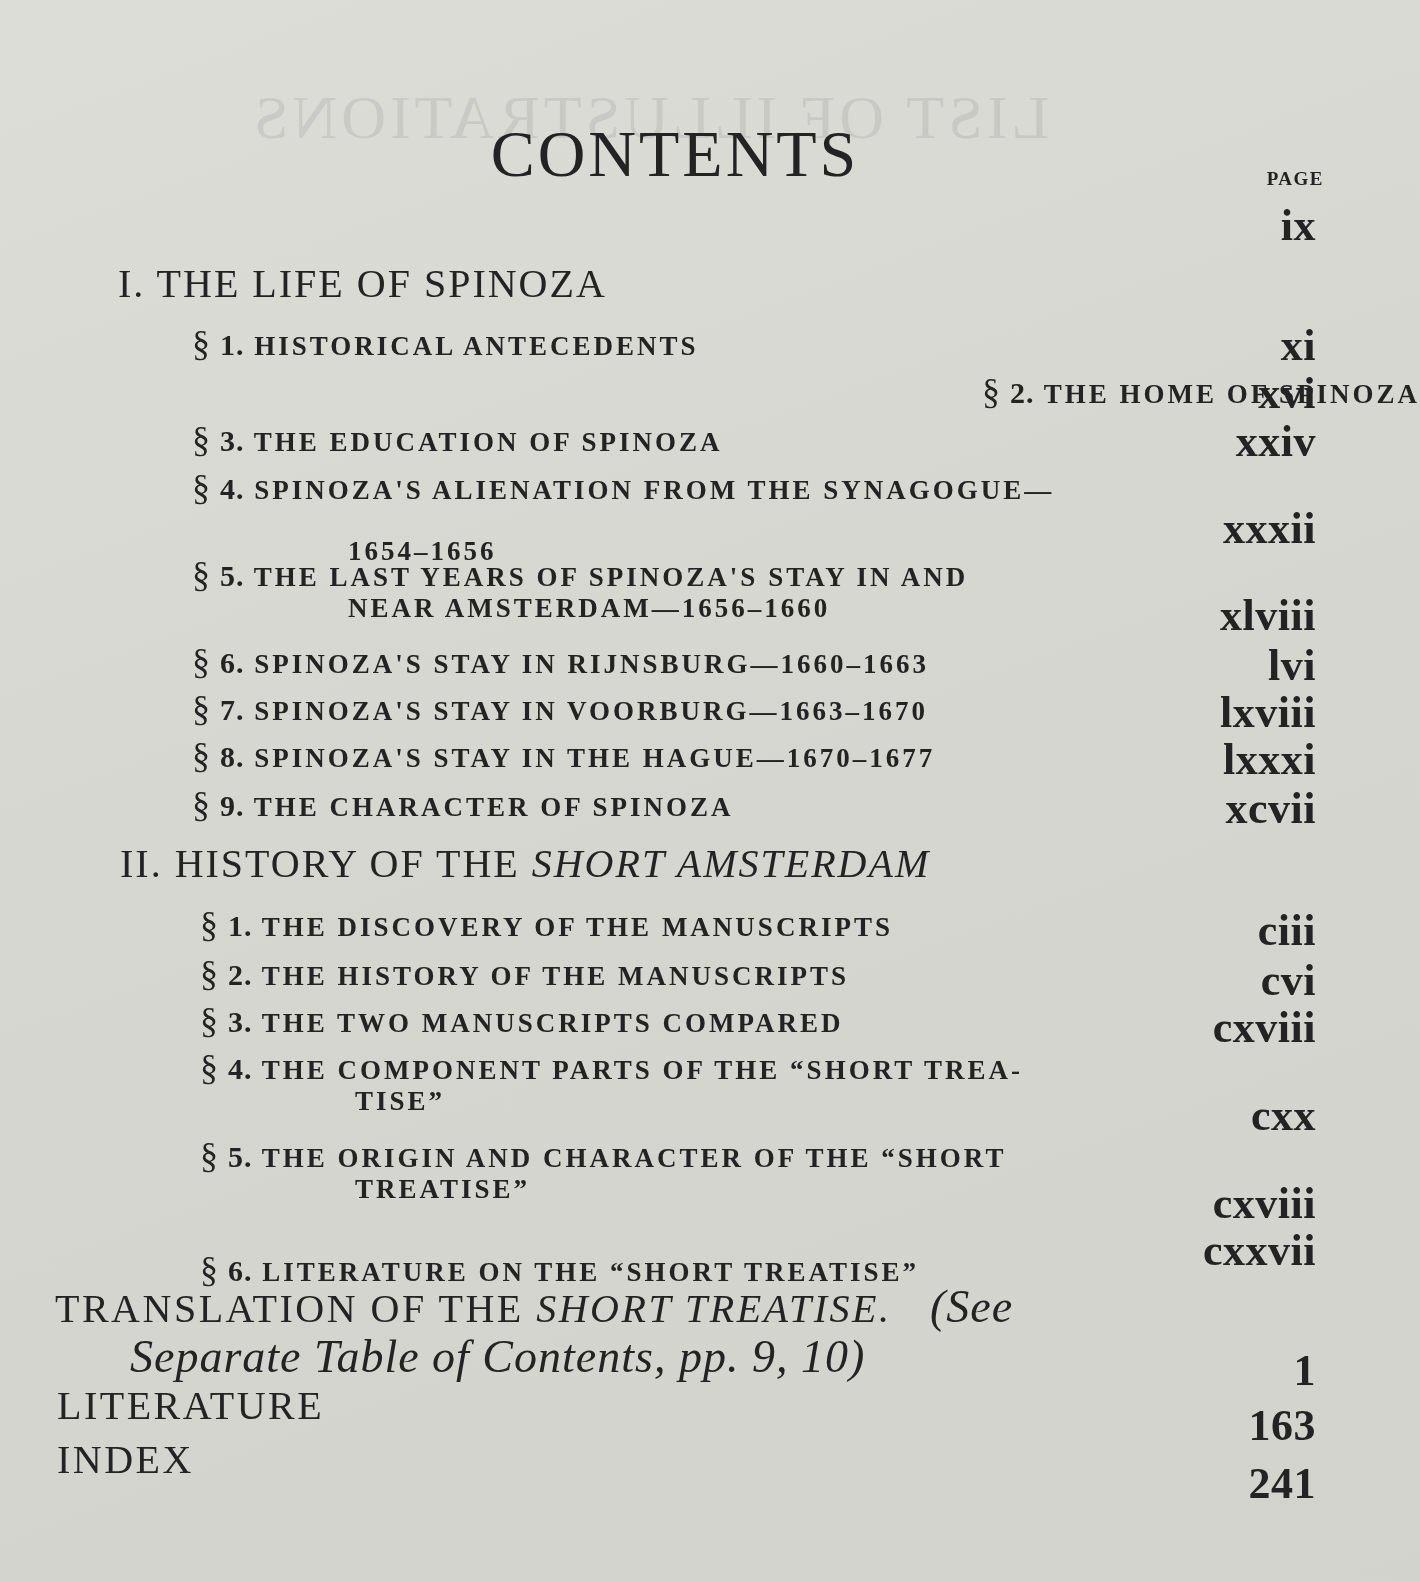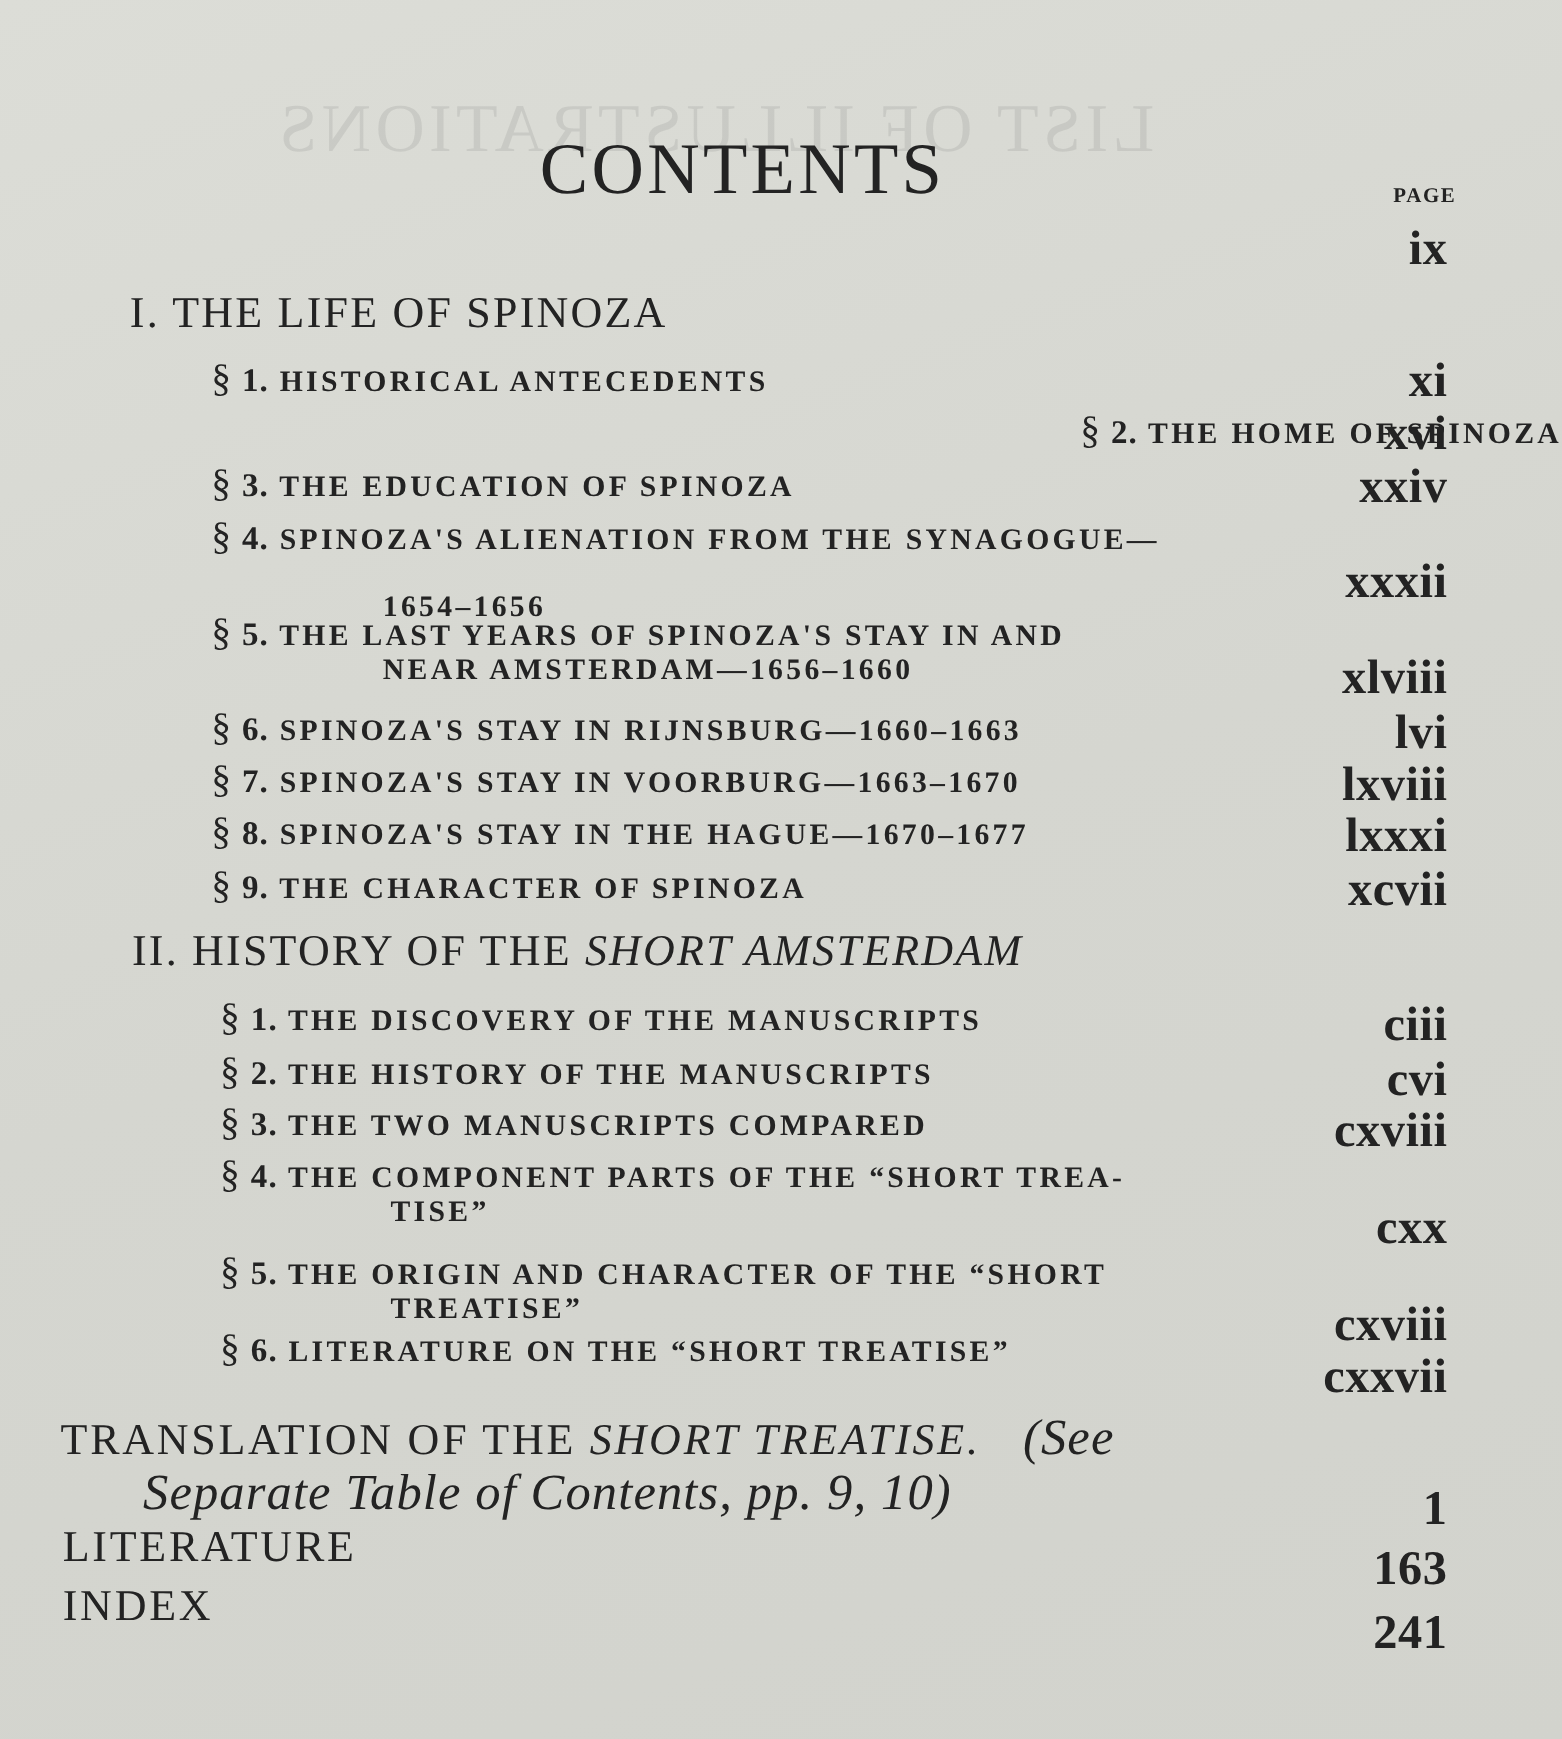--- a/index.html
+++ b/index.html
@@ -149,7 +149,7 @@
       <div class="row lvl2" style="top: 1134px; left: 200px;"><span class="sect">§</span><span class="num">5.</span> <span>THE ORIGIN AND CHARACTER OF THE “SHORT</span></div>
       <div class="row lvl2" style="top: 1174px; left: 355px;"><span>TREATISE”</span></div>
       <div class="pg" style="top: 1178px;">cxviii</div>
-      <div class="row lvl2" style="top: 1204px; left: 200px; font-family: Liberation Serif, serif;"><span class="sect">§</span><span class="num">6.</span> <span>LITERATURE ON THE “SHORT TREATISE”</span></div>
+      <div class="row lvl2" style="top: 1248px; left: 200px; font-family: Liberation Serif, serif;"><span class="sect">§</span><span class="num">6.</span> <span>LITERATURE ON THE “SHORT TREATISE”</span></div>
       <div class="pg" style="top: 1225px;">cxxvii</div>
     </div>
 

